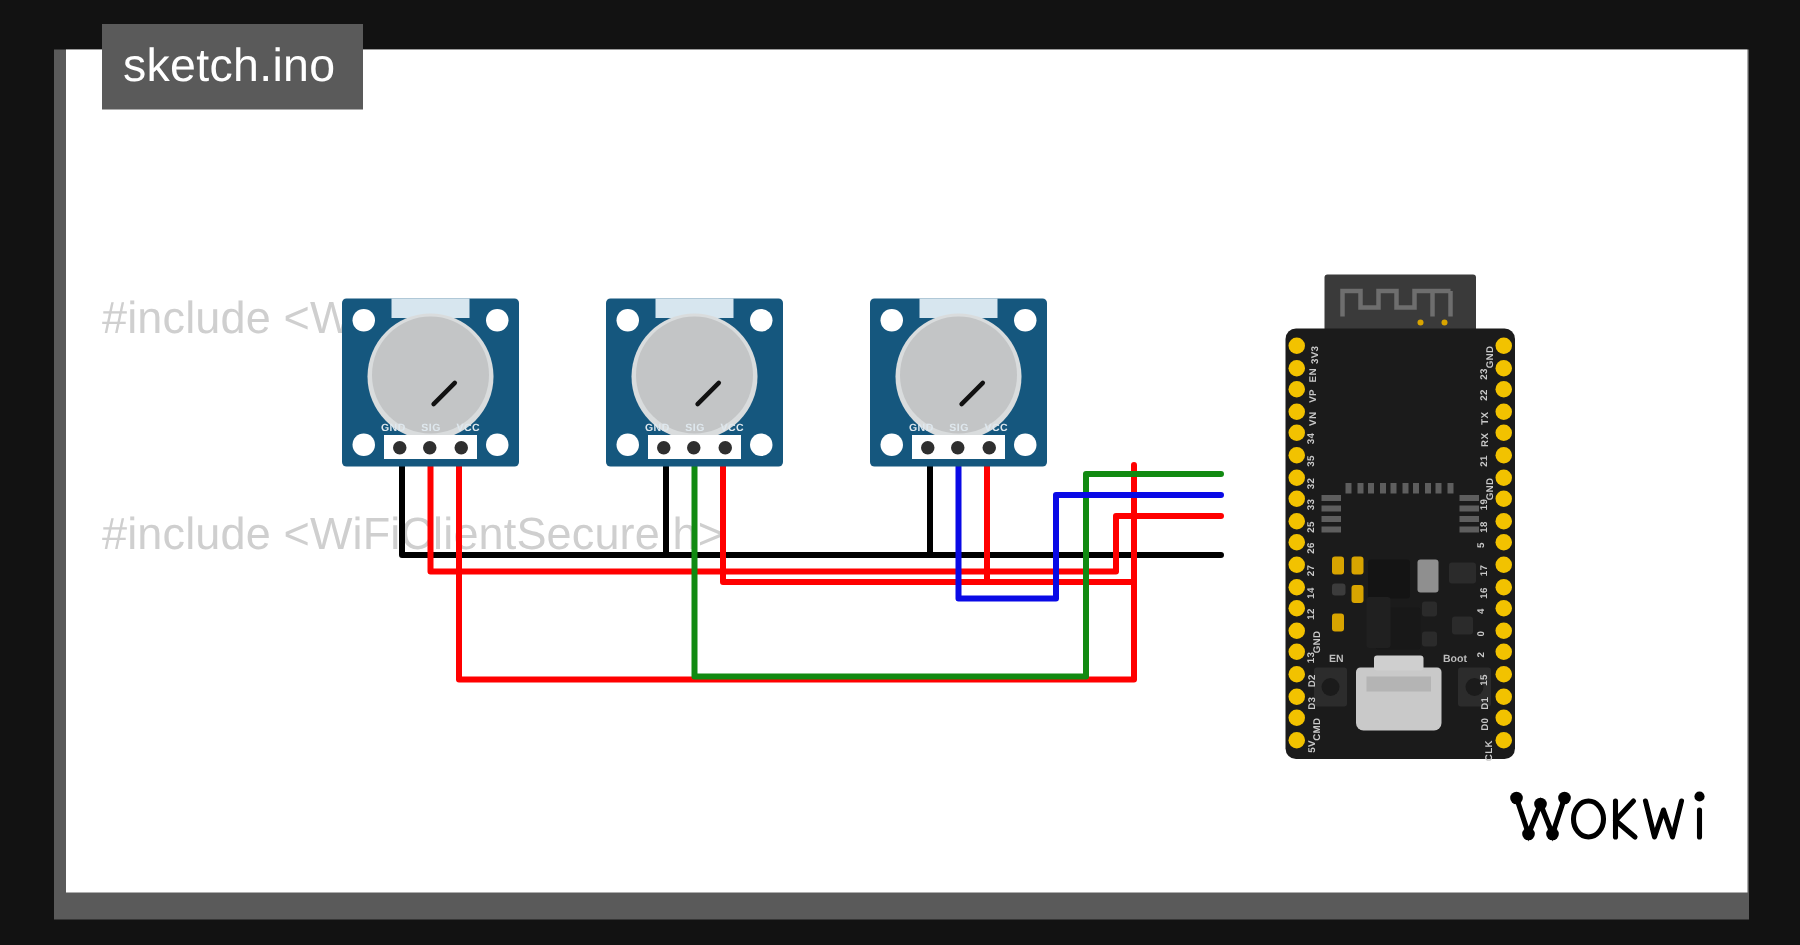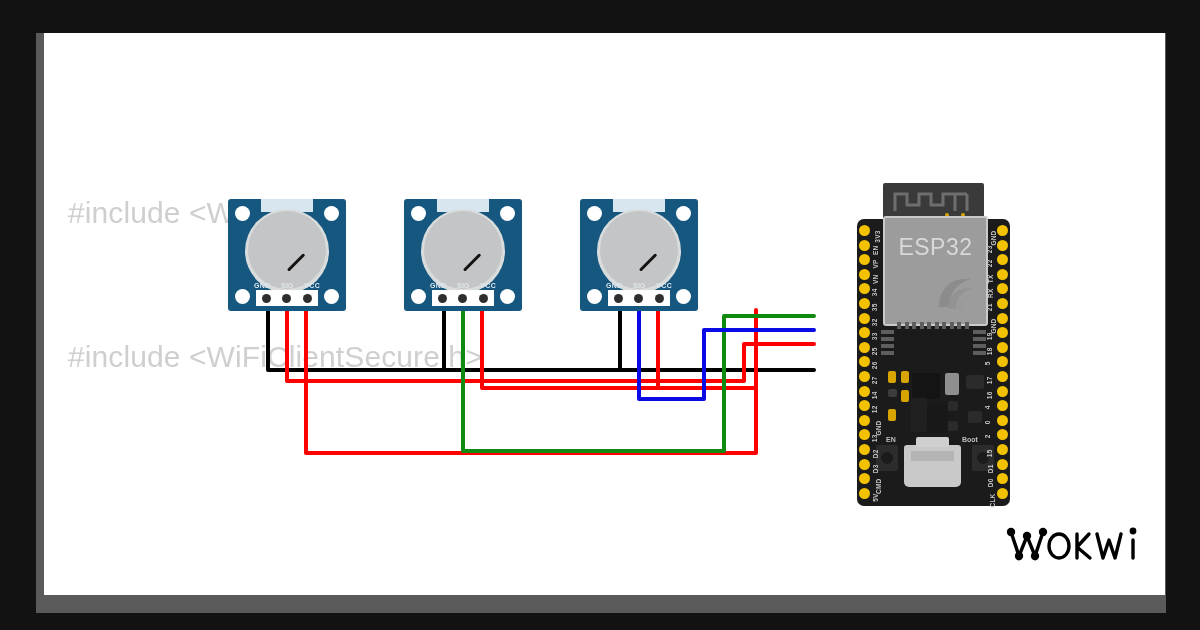--- a/index.html
+++ b/index.html
@@ -348,6 +348,7 @@
     </div>
   </div>
 
+  <div id="filetab">sketch.ino</div>
 
   <svg id="wokwi" viewBox="0 0 140 48">
     <g stroke="#000000" stroke-width="3.4" fill="none" stroke-linecap="round">

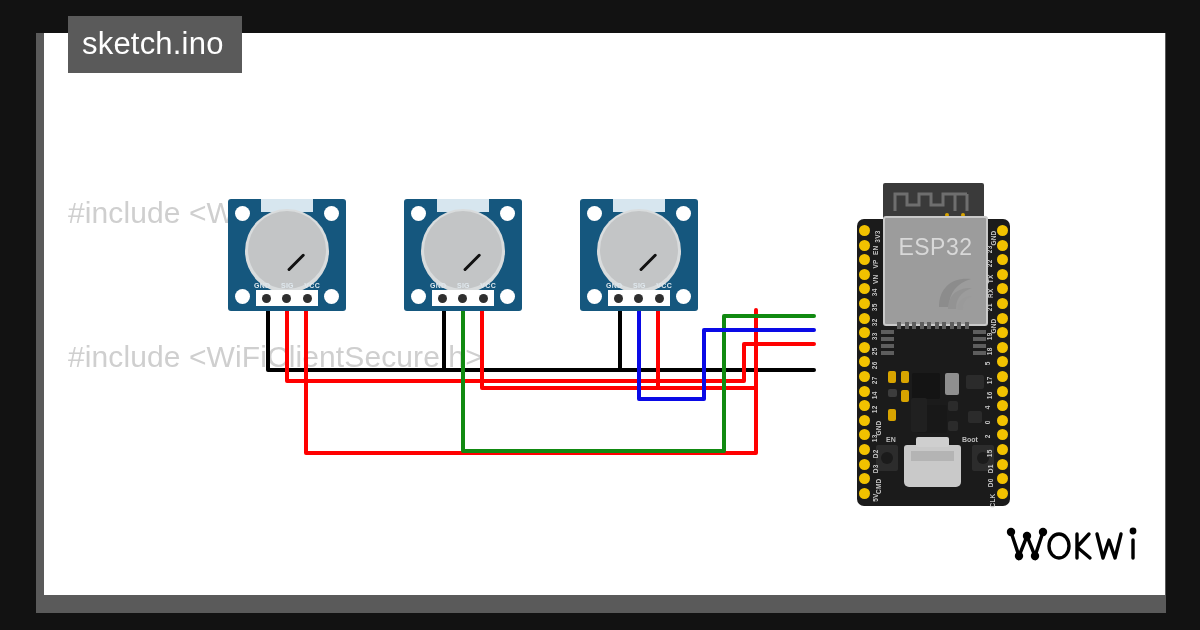--- a/index.html
+++ b/index.html
@@ -202,14 +202,6 @@
 
         <div class="pcb"></div>
 
-        <div class="can">
-          <div class="nm">ESP32</div>
-          <svg class="wifi" viewBox="0 0 42 42">
-            <path d="M4 34 C4 14 18 4 36 6 C22 10 14 20 14 34 Z" fill="#7f7f7f"></path>
-            <path d="M13 36 C13 22 23 14 37 15 C26 19 21 26 21 36 Z" fill="#8d8d8d"></path>
-            <path d="M22 37 C22 28 28 22 38 23 C30 26 28 31 28 37 Z" fill="#9a9a9a"></path>
-          </svg>
-        </div>
 
         <div class="canpins">
           <div class="row">

